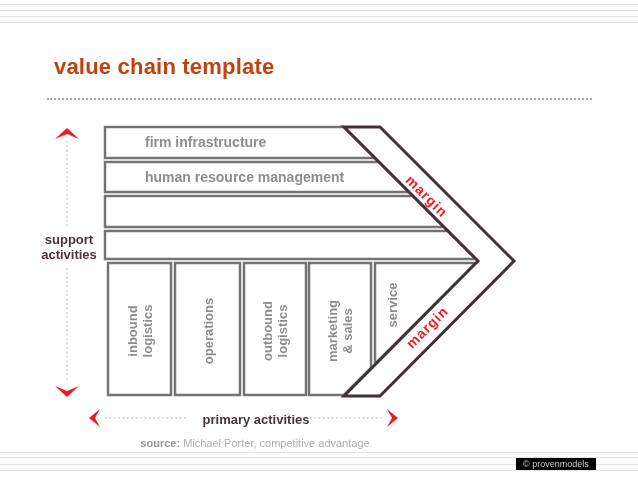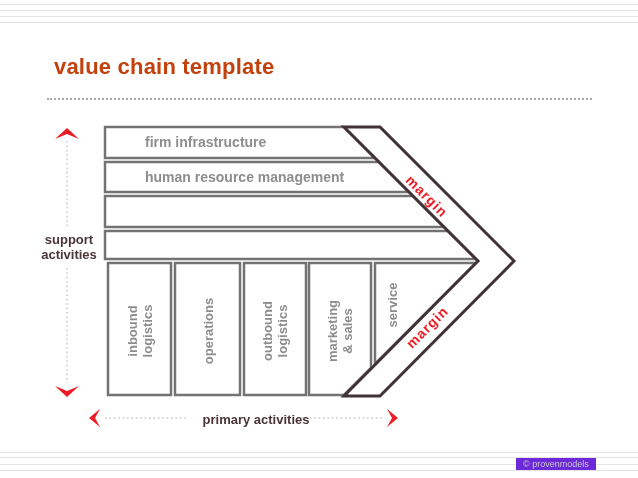--- a/index.html
+++ b/index.html
@@ -109,6 +109,7 @@
 activities</div>
   <div class="axis-label primary-label">primary activities</div>
 
+  <div class="source-line"><span class="src-label">source:</span><span> Michael Porter, competitive advantage</span></div>
 
   <div class="rule" style="top:452px"></div>
   <div class="rule" style="top:457px"></div>

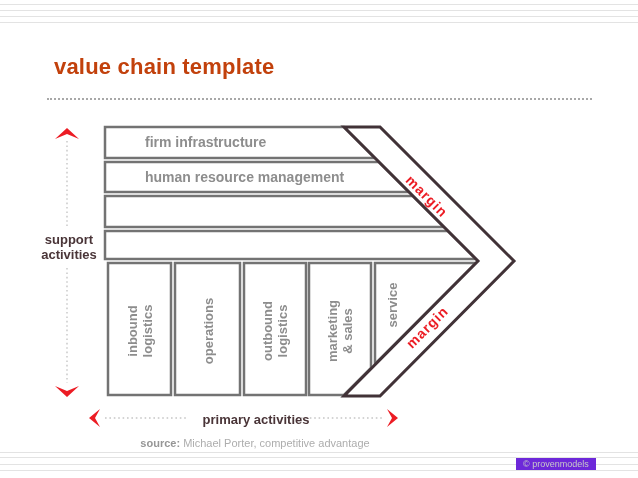--- a/index.html
+++ b/index.html
@@ -48,7 +48,7 @@
   .source-line .src-label{color:#969696;font-weight:bold;}
   .copyright{
     position:absolute;left:516px;top:458px;font-size:9px;color:#c9c9c9;
-    background:#6d28d9;padding:0 7px;line-height:12px;white-space:nowrap;
+    background:#000000;padding:0 7px;line-height:12px;white-space:nowrap;
   }
 </style>
 </head>

